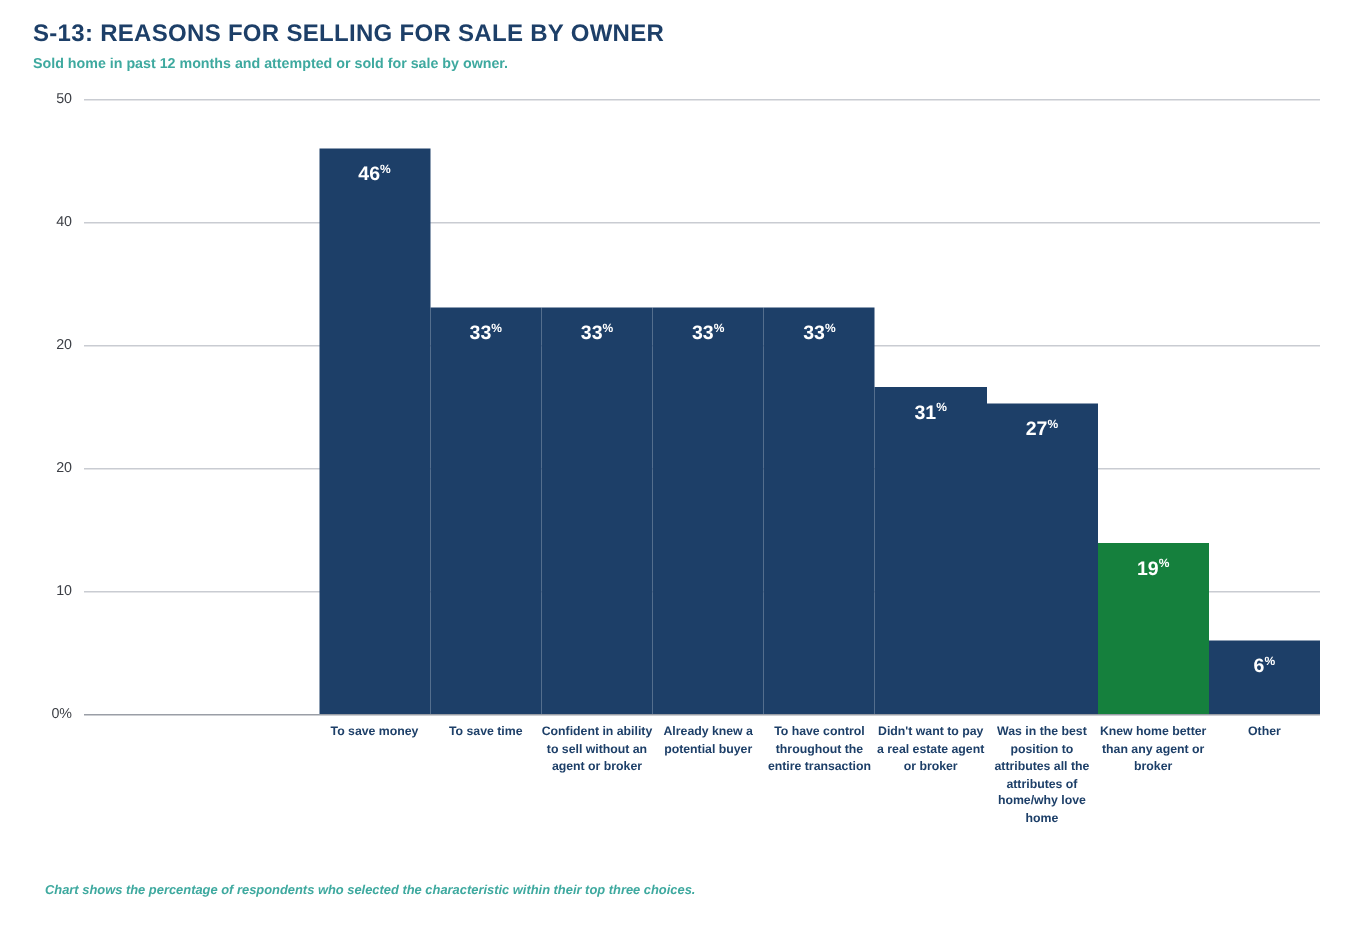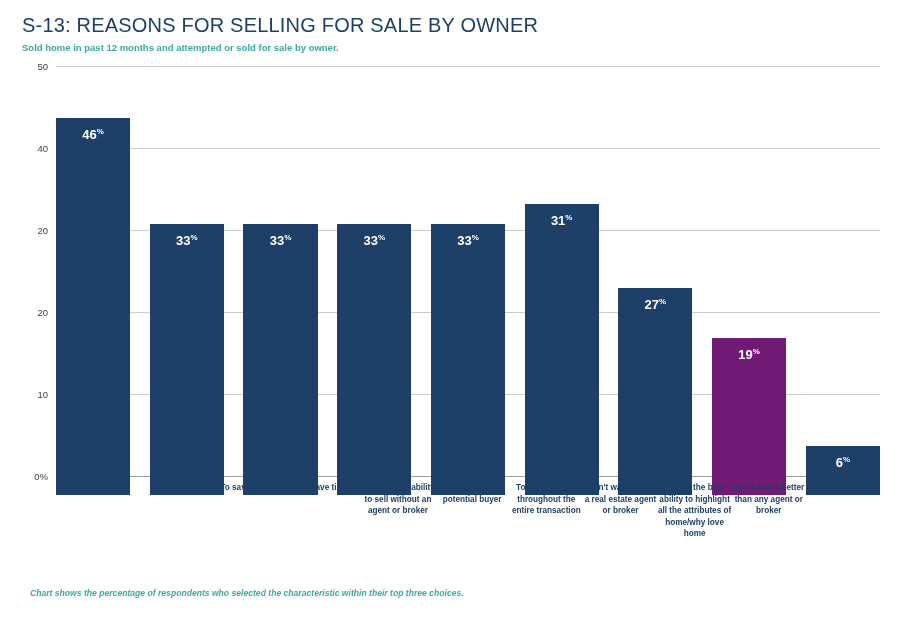--- a/index.html
+++ b/index.html
@@ -30,8 +30,8 @@
   }
   .chart-title {
     color: #1d3f68;
-    font-size: 20px;
-    font-weight: normal;
+    font-size: 16px;
+    font-weight: bold;
     letter-spacing: 0.2px;
     margin: 0 0 5px 0;
     white-space: nowrap;

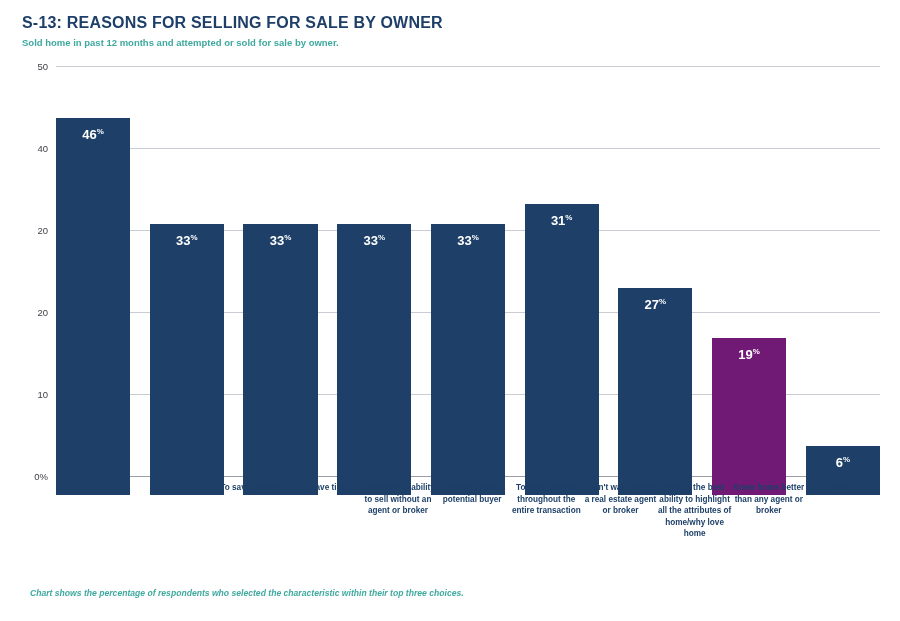--- a/index.html
+++ b/index.html
@@ -92,8 +92,7 @@
     height: 410px;
     display: flex;
     align-items: flex-end;
-    justify-content: space-between;
-    margin-top: 19px;
+    justify-content: flex-end;
   }
   .bar-slot {
     position: relative;

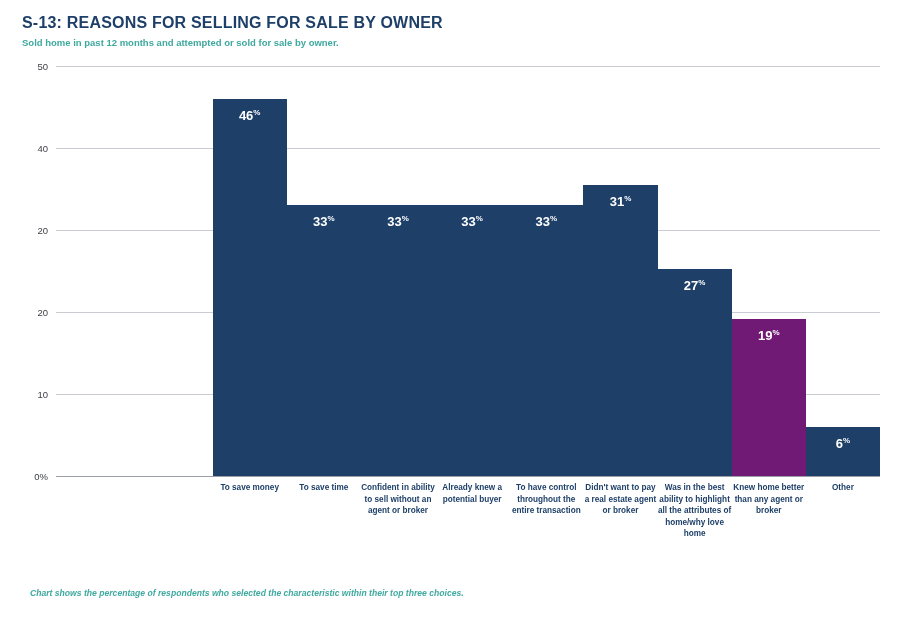--- a/index.html
+++ b/index.html
@@ -211,7 +211,7 @@
           </div>
         </div>
         <div class="bar-slot">
-          <div class="bar" style="height: 291px; background: rgb(29, 63, 104);">
+          <div class="bar" style="height: 218px; background: rgb(29, 63, 104);">
             <div class="bar-label">31<sup>%</sup></div>
           </div>
         </div>

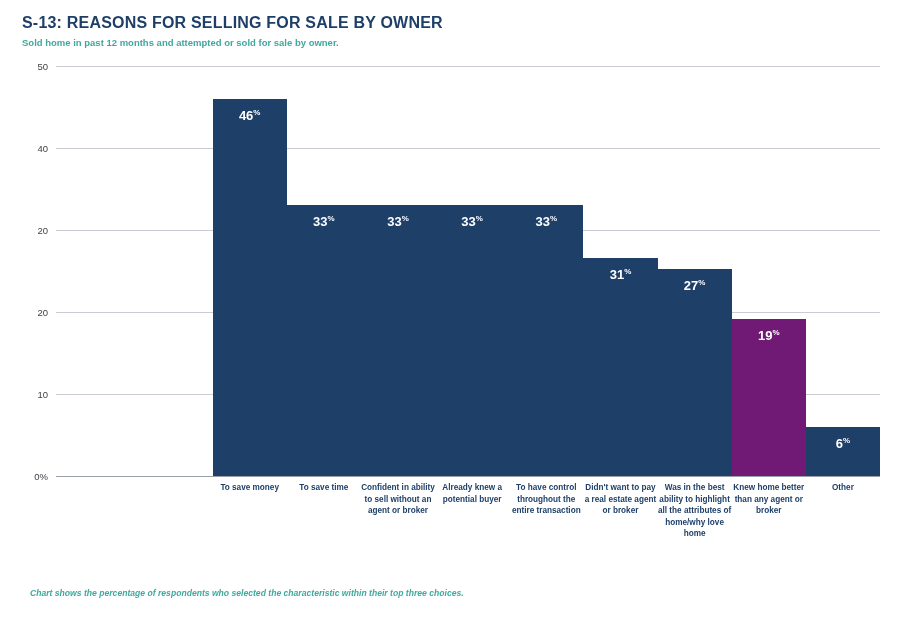--- a/index.html
+++ b/index.html
@@ -221,7 +221,7 @@
           </div>
         </div>
         <div class="bar-slot">
-          <div class="bar" style="height: 157px; background: #701a75;">
+          <div class="bar" style="height: 114px; background: #15803d;">
             <div class="bar-label">19<sup>%</sup></div>
           </div>
         </div>

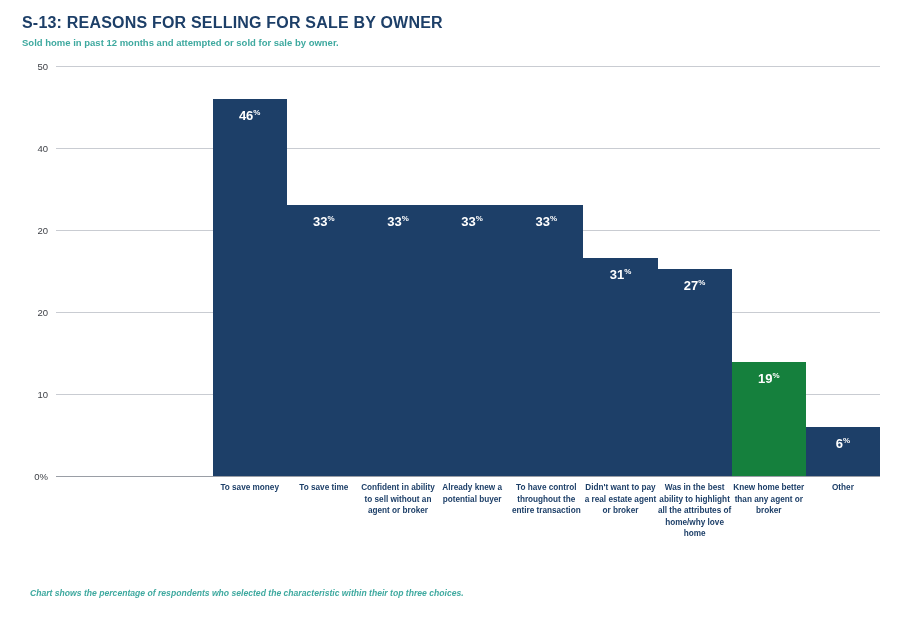--- a/index.html
+++ b/index.html
@@ -240,7 +240,7 @@
       <div class="cat">Already knew a potential buyer</div>
       <div class="cat">To have control throughout the entire transaction</div>
       <div class="cat">Didn't want to pay a real estate agent or broker</div>
-      <div class="cat">Was in the best ability to highlight all the attributes of home/why love home</div>
+      <div class="cat">Was in the best position to attributes all the attributes of home/why love home</div>
       <div class="cat">Knew home better than any agent or broker</div>
       <div class="cat">Other</div>
     </div>

